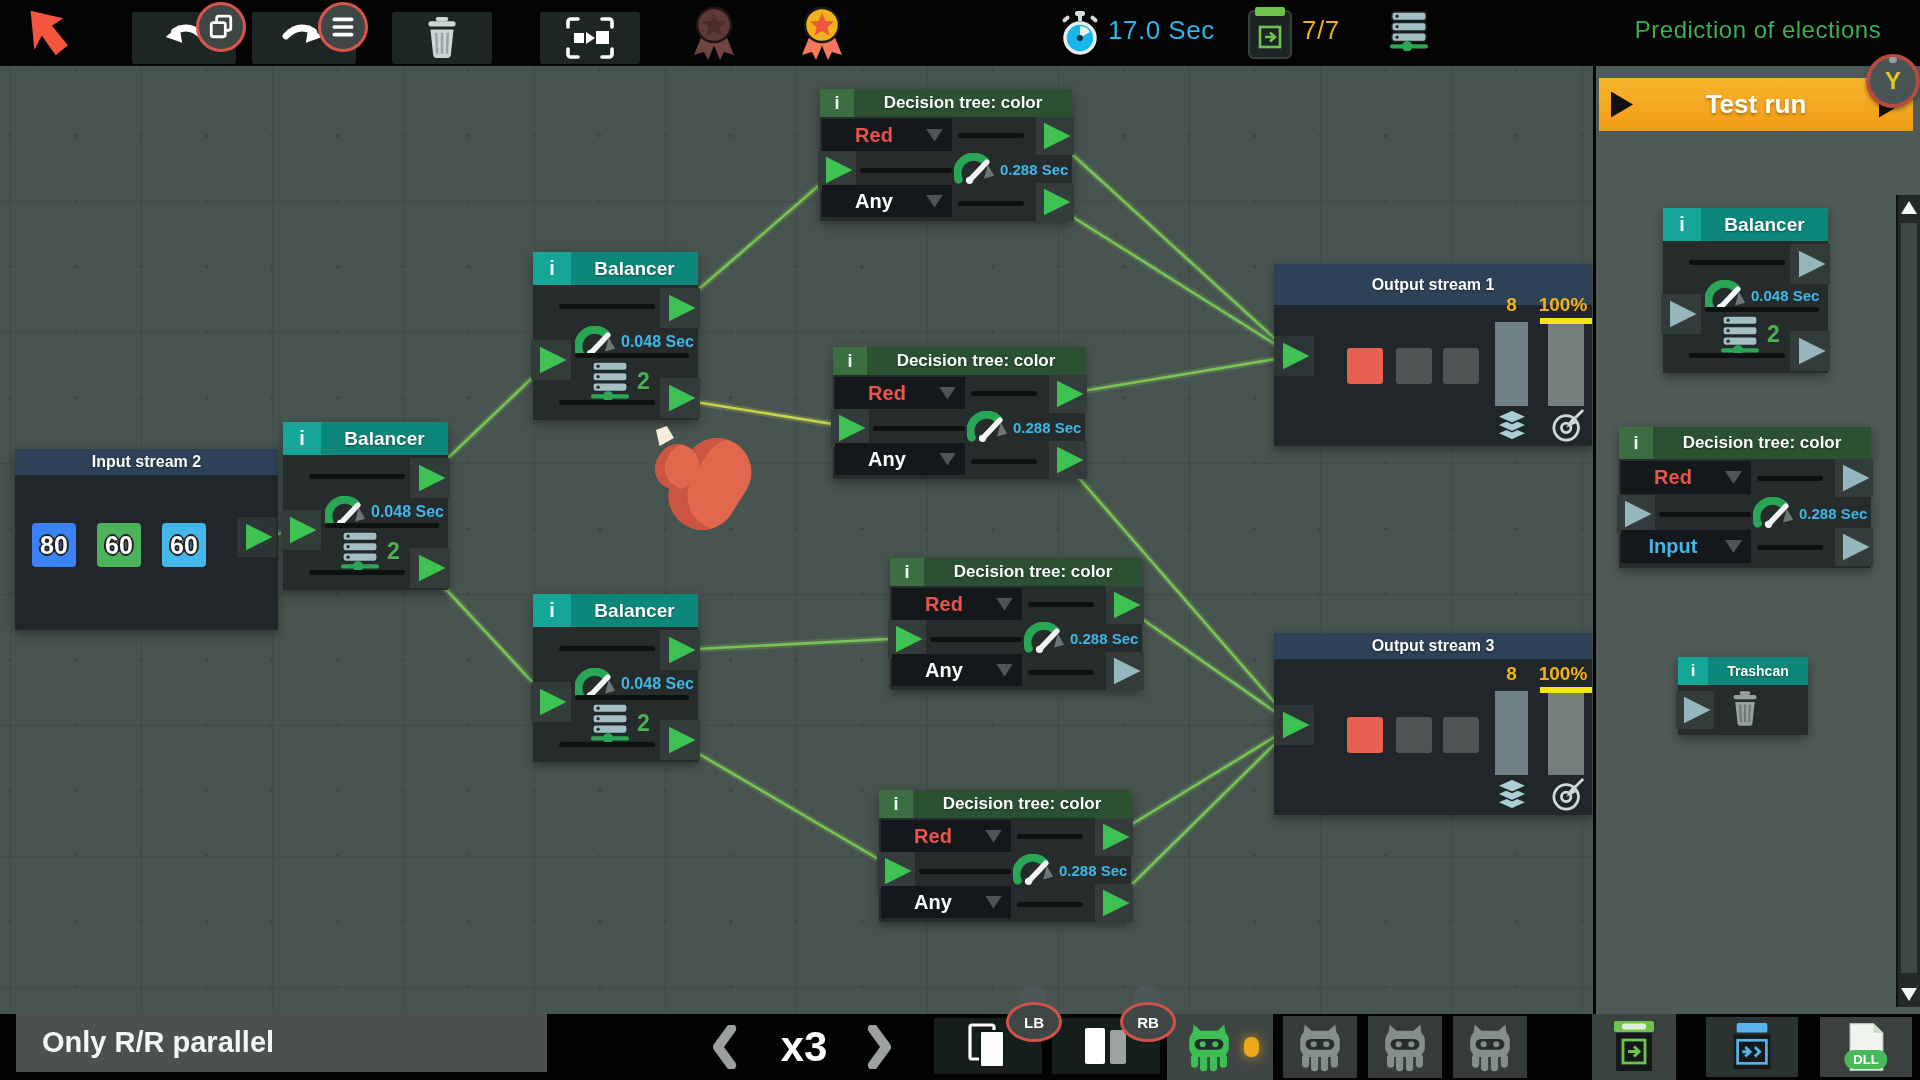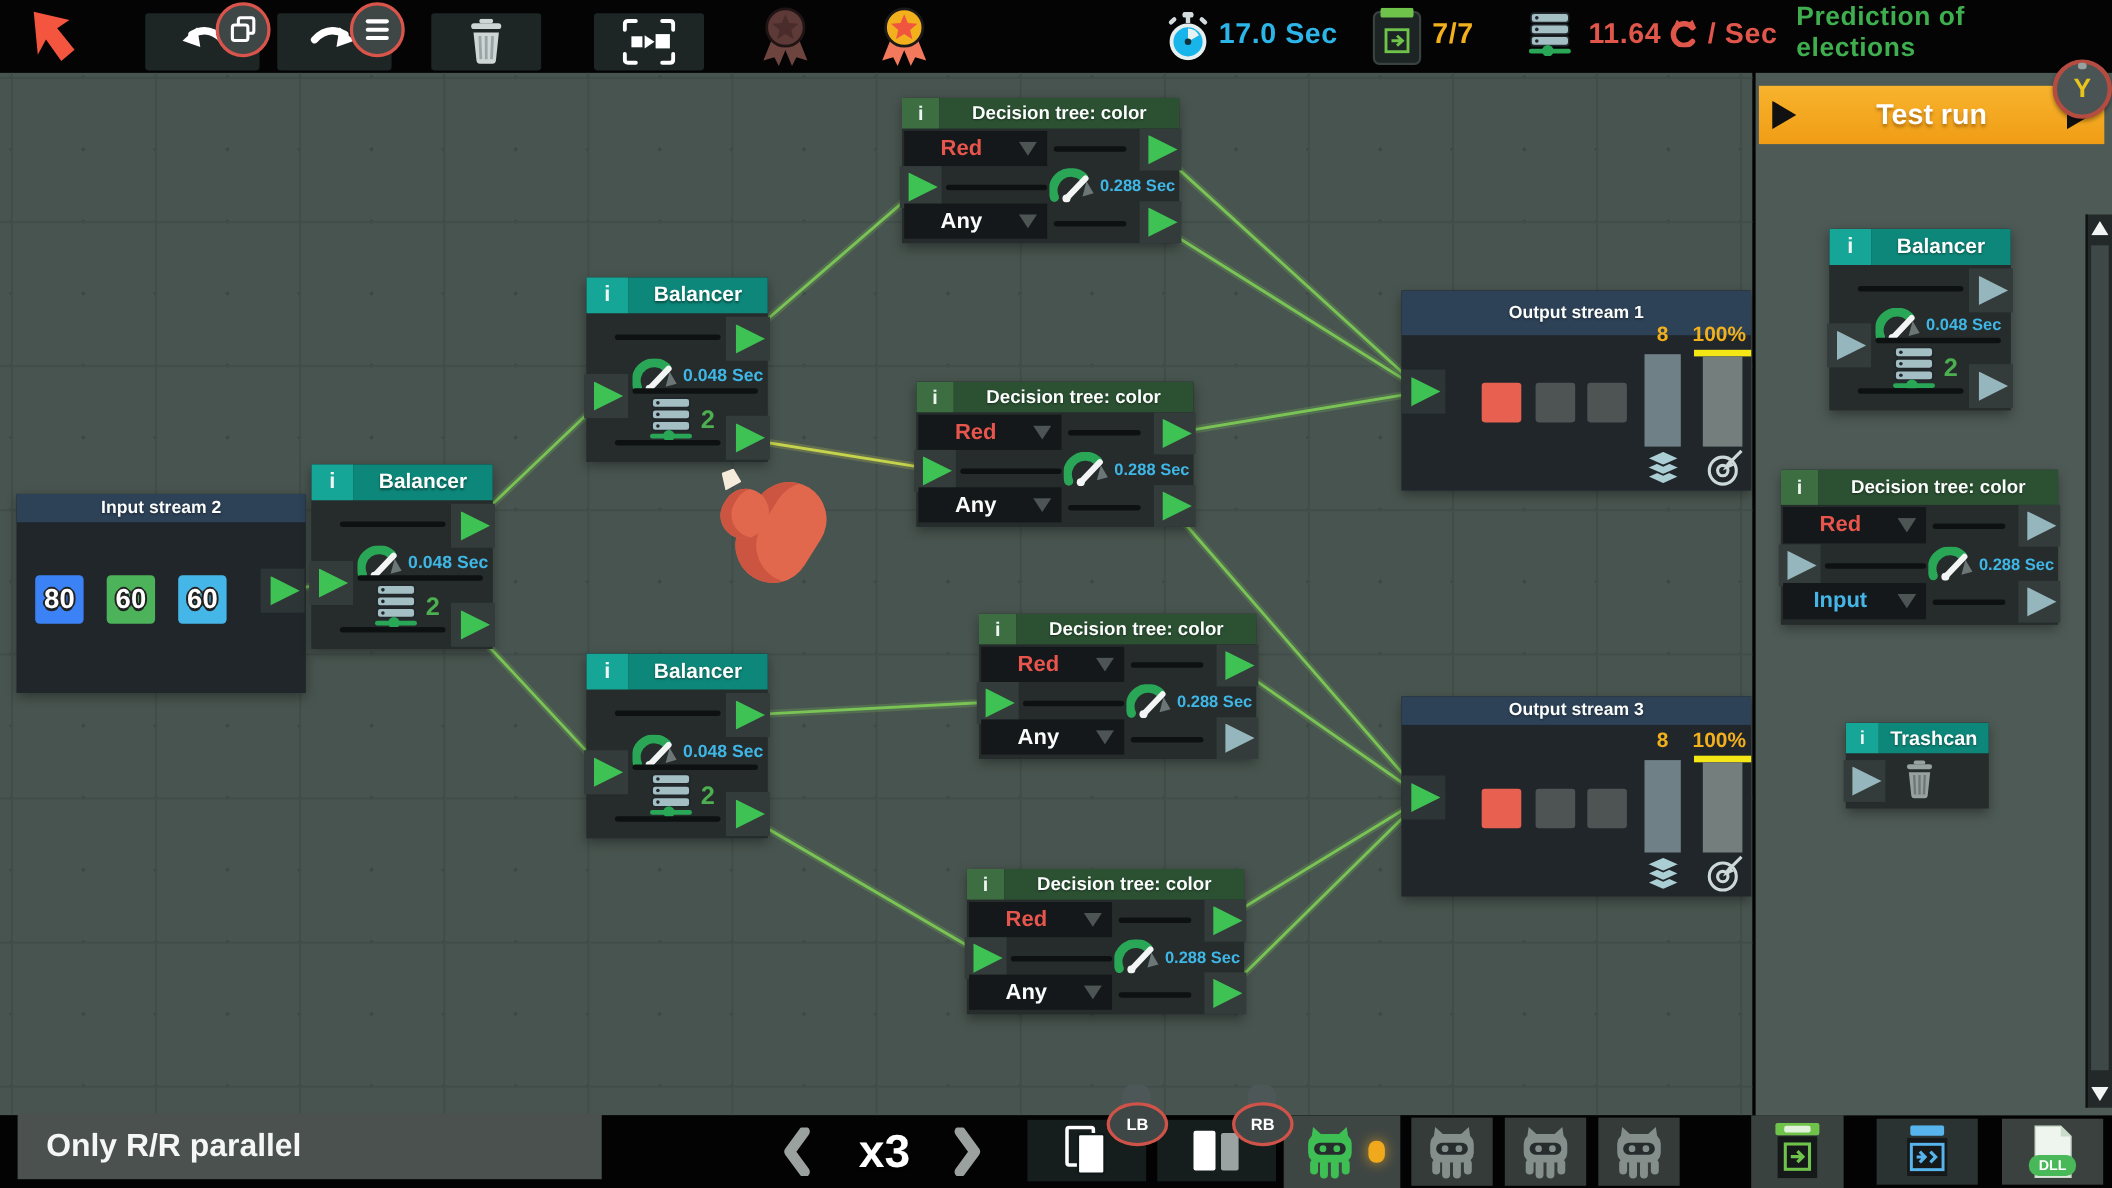--- a/index.html
+++ b/index.html
@@ -9,7 +9,7 @@
   #topbar{left:0;top:0;width:1920px;height:66px;background:#040404;z-index:20;}
   .tb-btn{position:absolute;top:12px;height:52px;background:#1d2525;border-radius:3px;display:flex;align-items:center;justify-content:center;}
   .badge{position:absolute;width:44px;height:44px;border-radius:50%;background:#3e4646;border:3px solid #d9544a;display:flex;align-items:center;justify-content:center;z-index:2;}
-  .tb-num{position:absolute;top:0;height:60px;display:flex;align-items:center;font-weight:bold;font-size:26px;letter-spacing:.5px;}
+  .tb-num{position:absolute;top:0;height:60px;display:flex;align-items:center;font-weight:normal;font-size:26px;letter-spacing:.5px;}
   
   #canvas{left:0;top:66px;width:1593px;height:948px;background-color:#48544f;
     background-image:linear-gradient(#414d48 1.5px,transparent 1.5px),linear-gradient(90deg,#414d48 1.5px,transparent 1.5px),radial-gradient(circle,#3d4844 1.7px,transparent 2px);

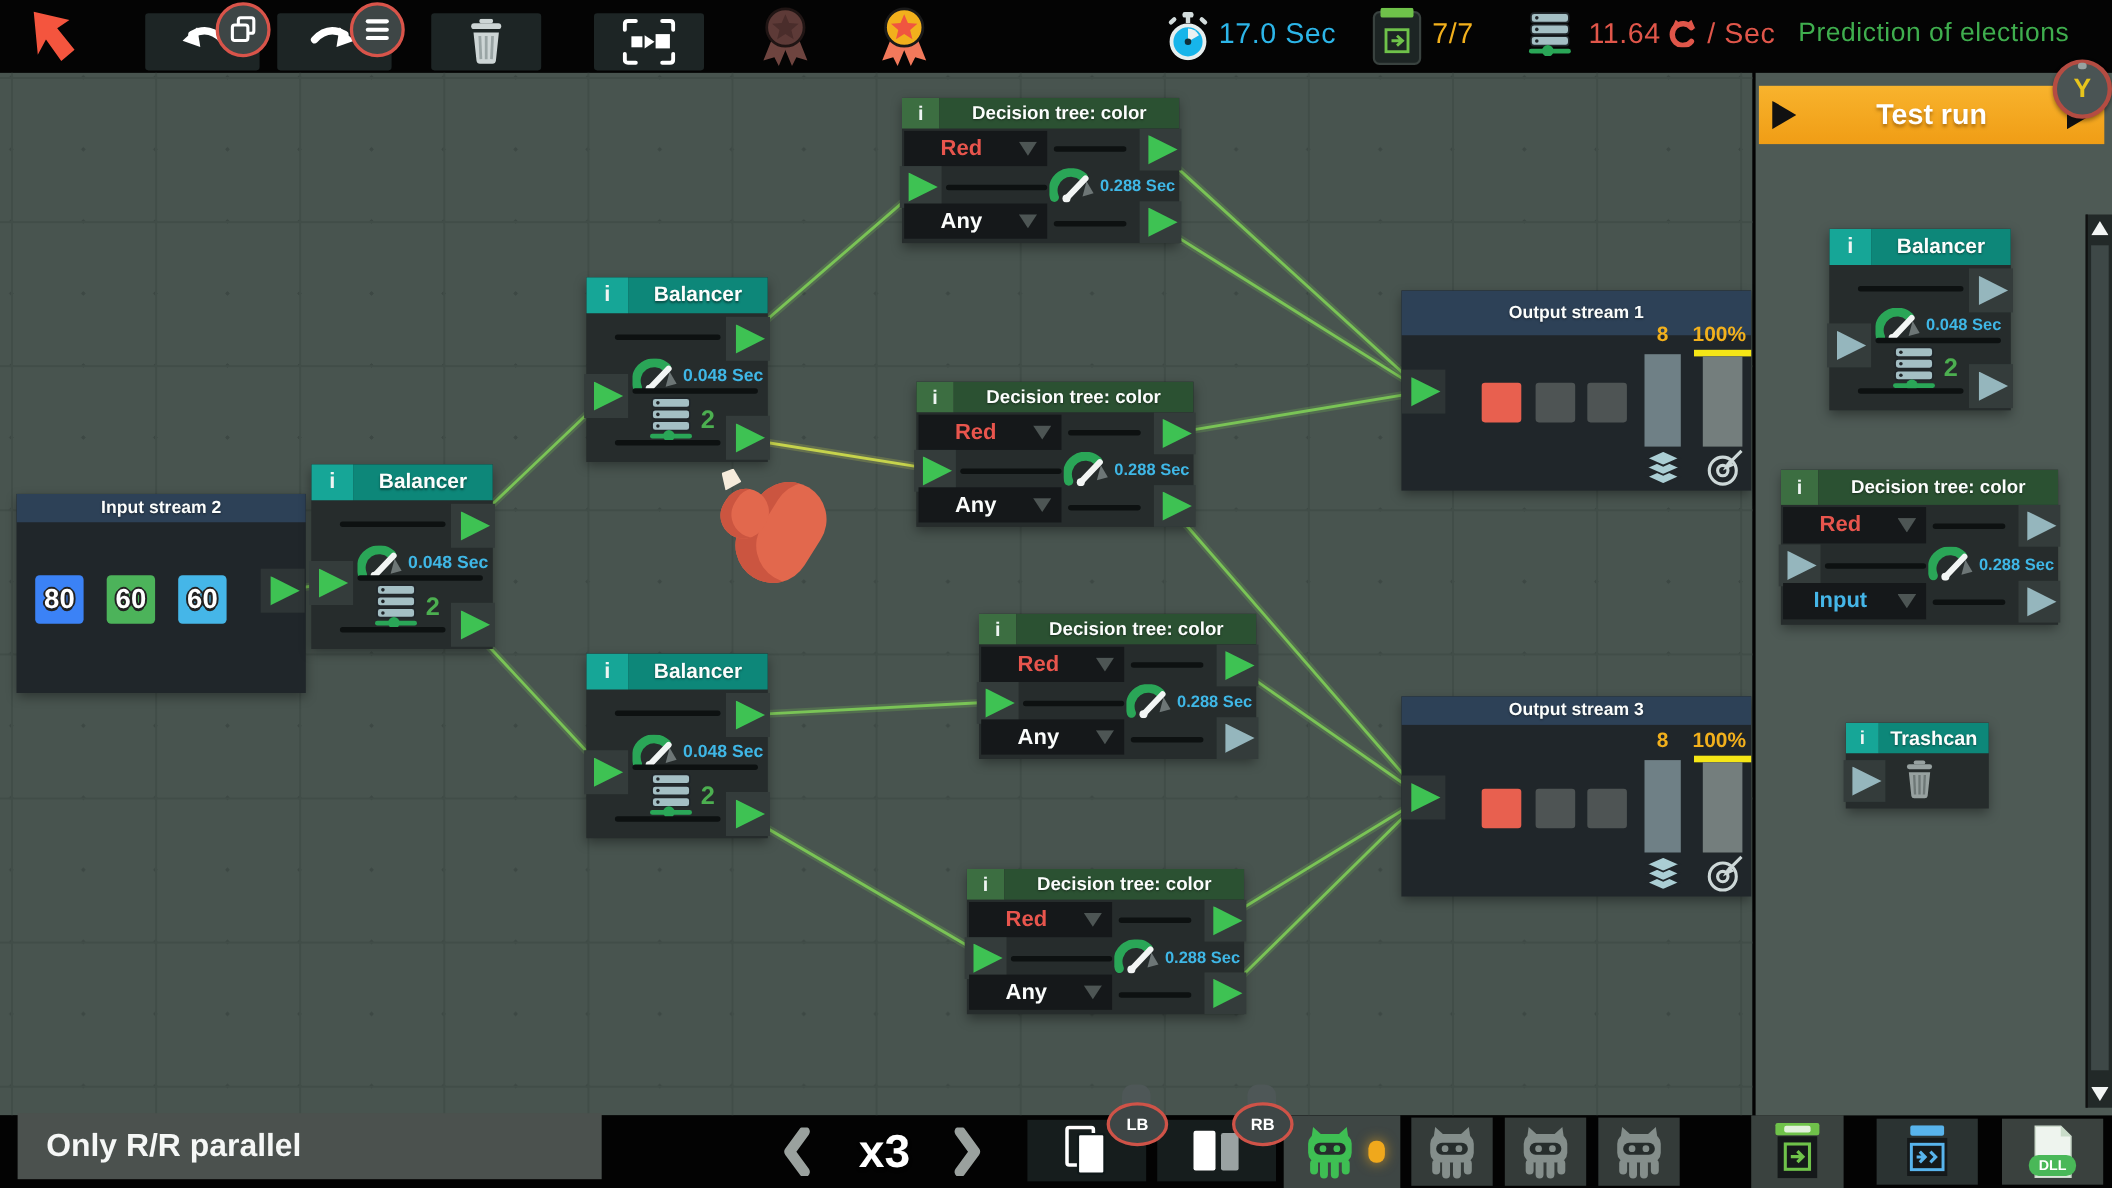--- a/index.html
+++ b/index.html
@@ -205,15 +205,6 @@
           </svg>
         </span>
       </div>
-    <div class="tb-num" style="left:1444px;color:#e0564a">
-      <span>11.64</span>&nbsp;<span class="icon" style="display:inline-flex">
-          <svg width="27" height="25" viewBox="0 0 30 28">
-            <path d="M3 9 L7 0 L13 5 Z" fill="#e0564a"></path>
-            <path d="M27 9 L23 0 L17 5 Z" fill="#e0564a"></path>
-            <path d="M23 22 A11 11 0 1 1 23 8" fill="none" stroke="#e0564a" stroke-width="5.5" stroke-linecap="round"></path>
-          </svg>
-        </span>&nbsp;<span>/ Sec</span>
-    </div>
     <div class="tb-num" style="left:1633px;width:250px;justify-content:center;color:#3fae4e;font-size:24px">Prediction of elections</div>
   </div>
 

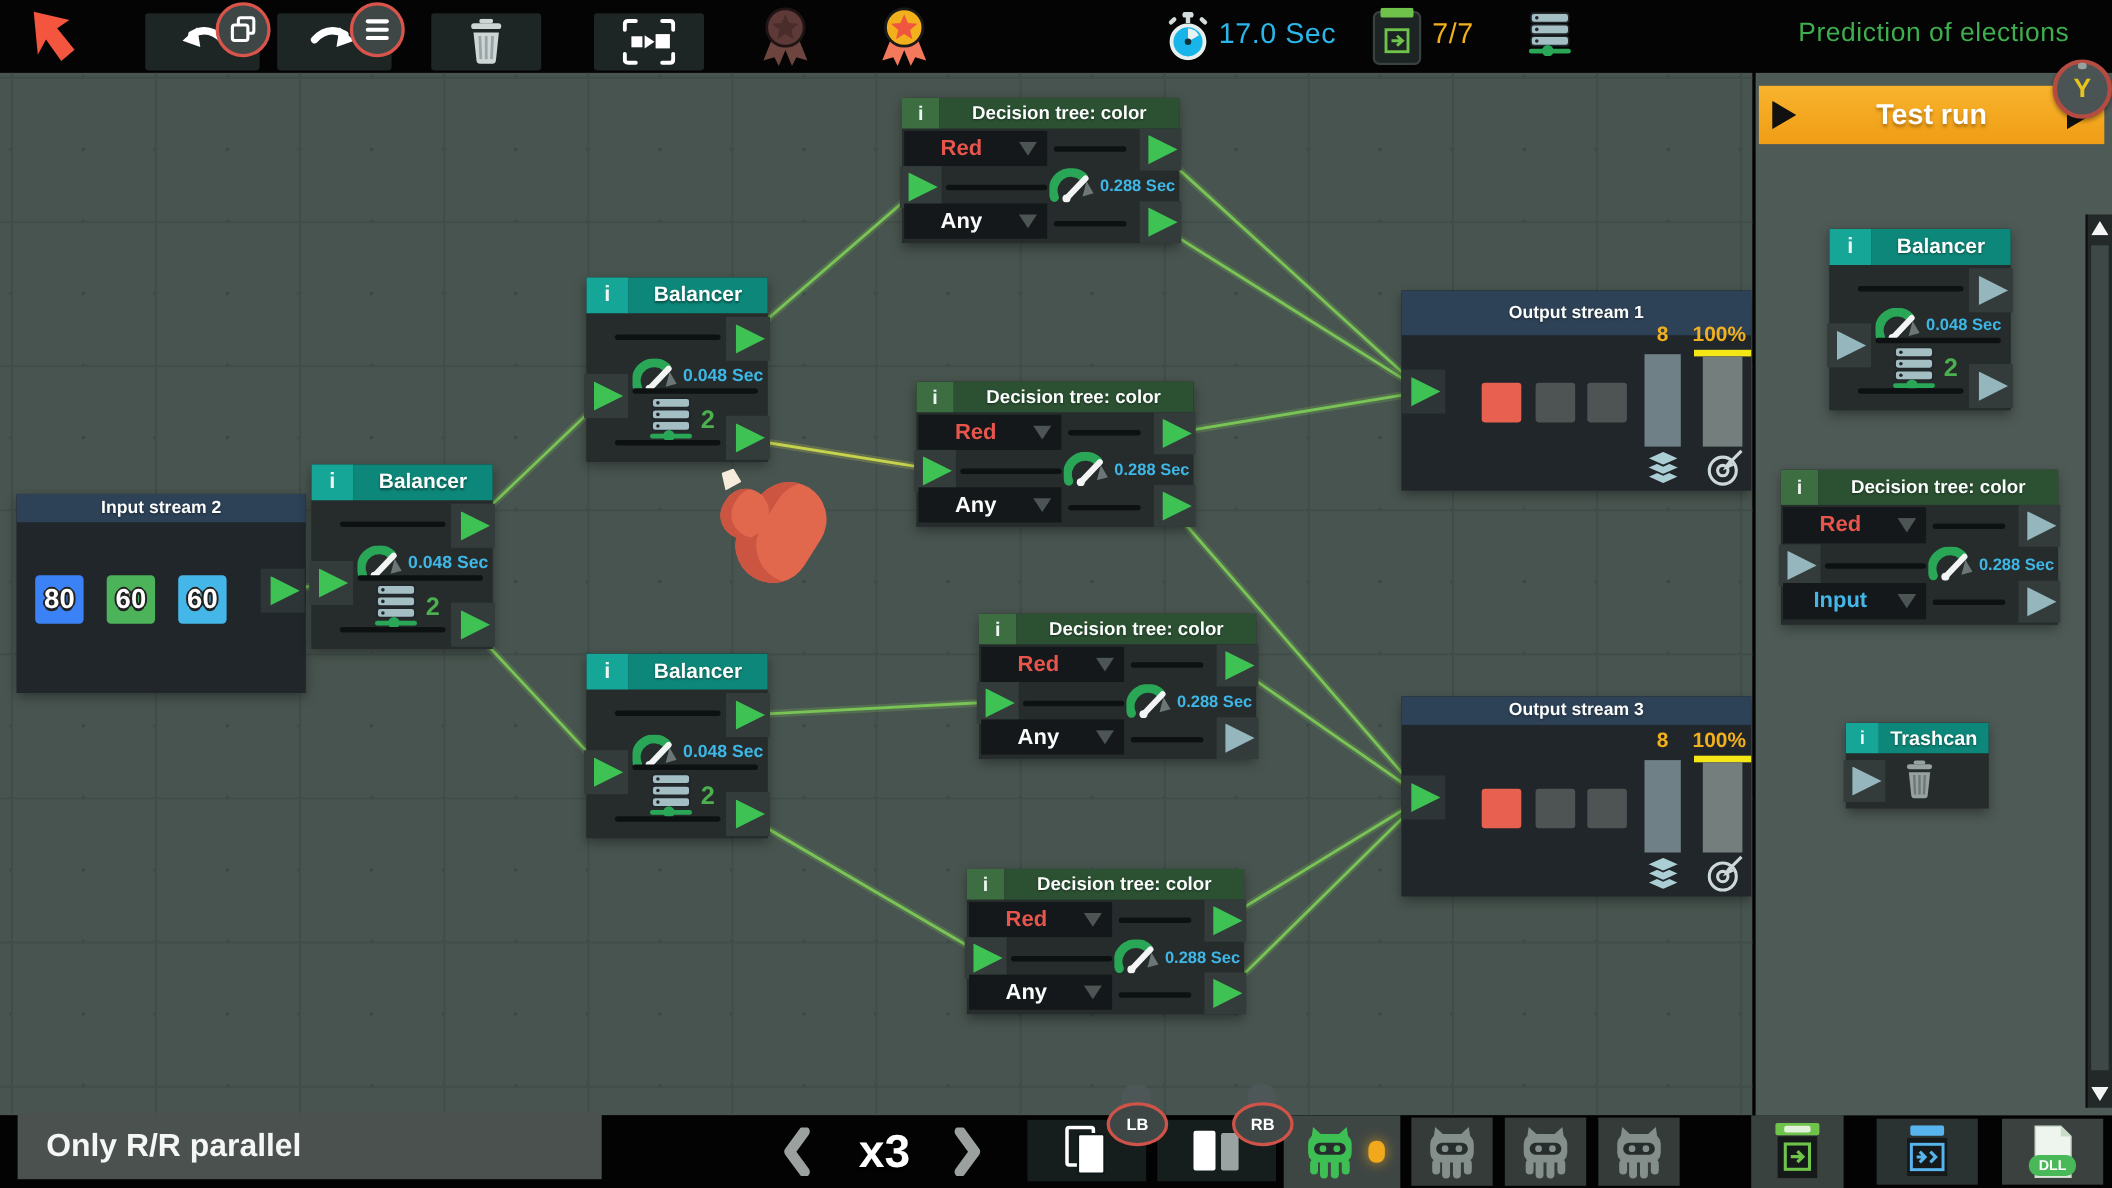--- a/index.html
+++ b/index.html
@@ -697,7 +697,7 @@
     <div class="node" style="left:82px;top:591px;width:130px;height:78px">
       <div class="hdr teal" style="height:28px;font-size:17px">
           <div class="info" style="width:30px">i</div>
-          <div class="ttl" style="font-size:18px">Trashcan</div>
+          <div class="ttl" style="font-size:14px">Trashcan</div>
         </div>
       <div class="tile sm" style="left:-2px;top:34px">
           <div class="tri b"></div>

